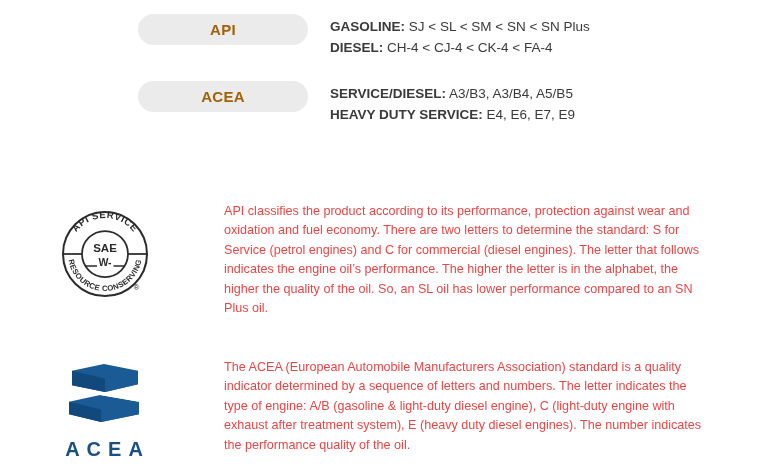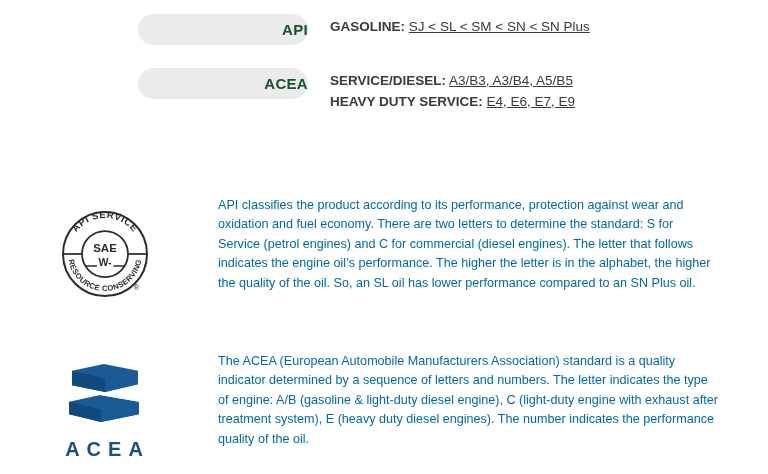--- a/index.html
+++ b/index.html
@@ -38,8 +38,8 @@
     border-radius: 16px;
     height: 31px;
     line-height: 31px;
-    text-align: right;
-    color: #14532d;
+    text-align: center;
+    color: #a16207;
     font-weight: bold;
     font-size: 15px;
     letter-spacing: 0.3px;

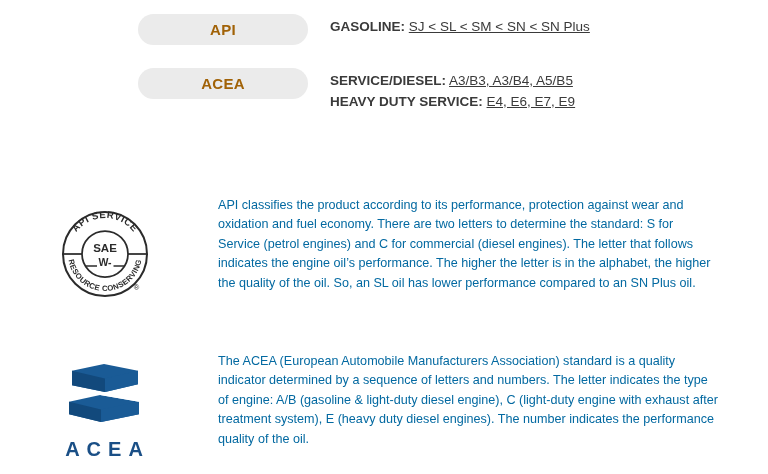--- a/index.html
+++ b/index.html
@@ -60,7 +60,6 @@
   }
   .std-line .val {
     font-weight: normal;
-    text-decoration: underline;
   }
 
   

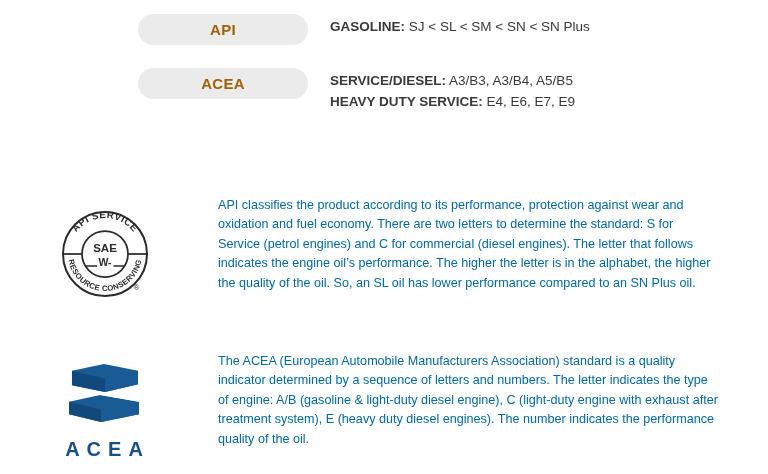--- a/index.html
+++ b/index.html
@@ -131,6 +131,10 @@
         <span class="lbl">GASOLINE:</span>
         <span class="val">SJ &lt; SL &lt; SM &lt; SN &lt; SN Plus</span>
       </div>
+      <div class="std-line">
+        <span class="lbl">DIESEL:</span>
+        <span class="val">CH-4 &lt; CJ-4 &lt; CK-4 &lt; FA-4</span>
+      </div>
     </div>
   </div>
 

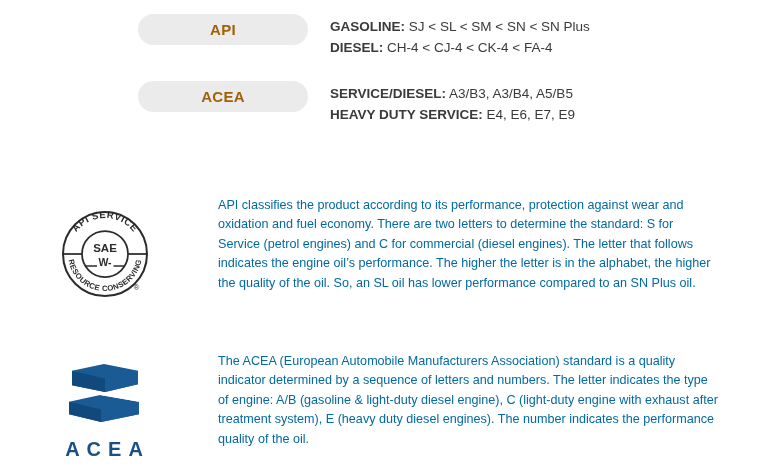--- a/index.html
+++ b/index.html
@@ -87,8 +87,8 @@
   .para {
     font-size: 12.6px;
     line-height: 19.4px;
-    color: #0369a1;
-    margin: 0;
+    color: #ef4444;
+    margin: 6px;
   }
 
   

